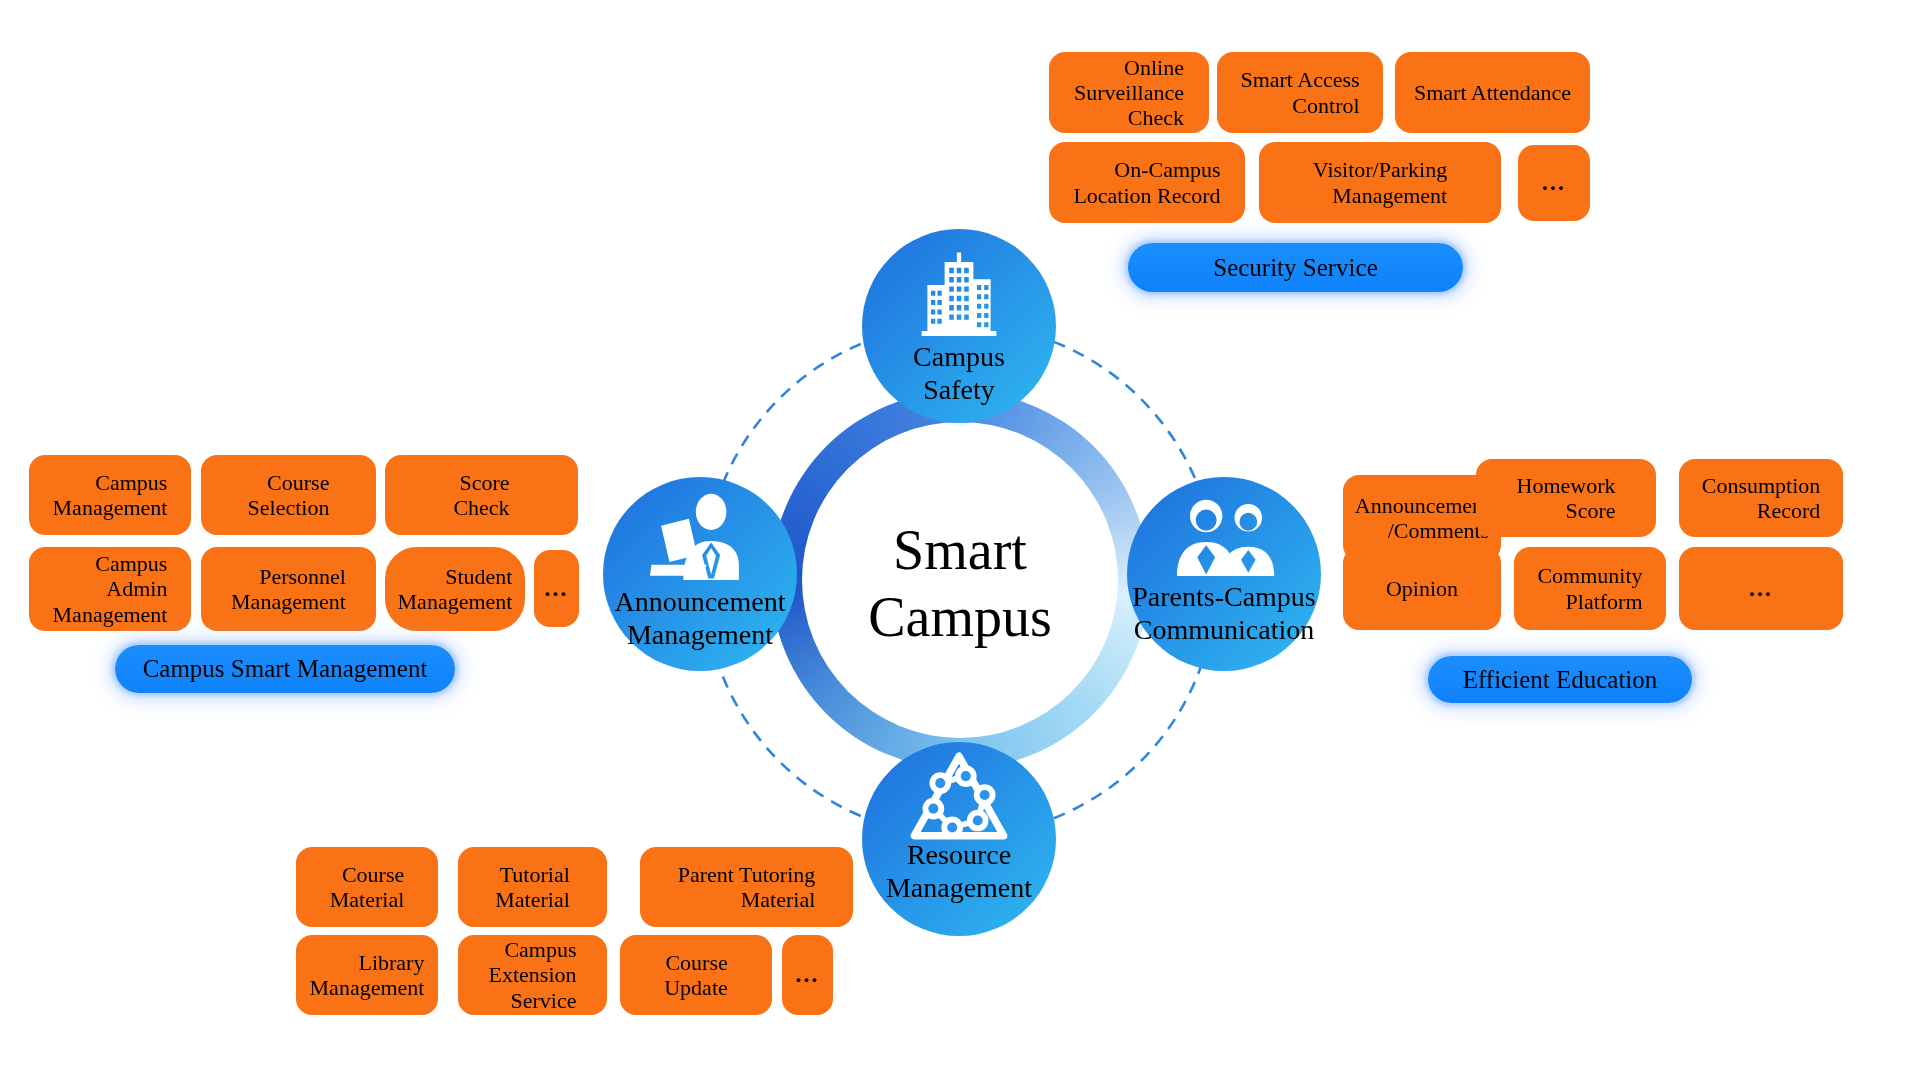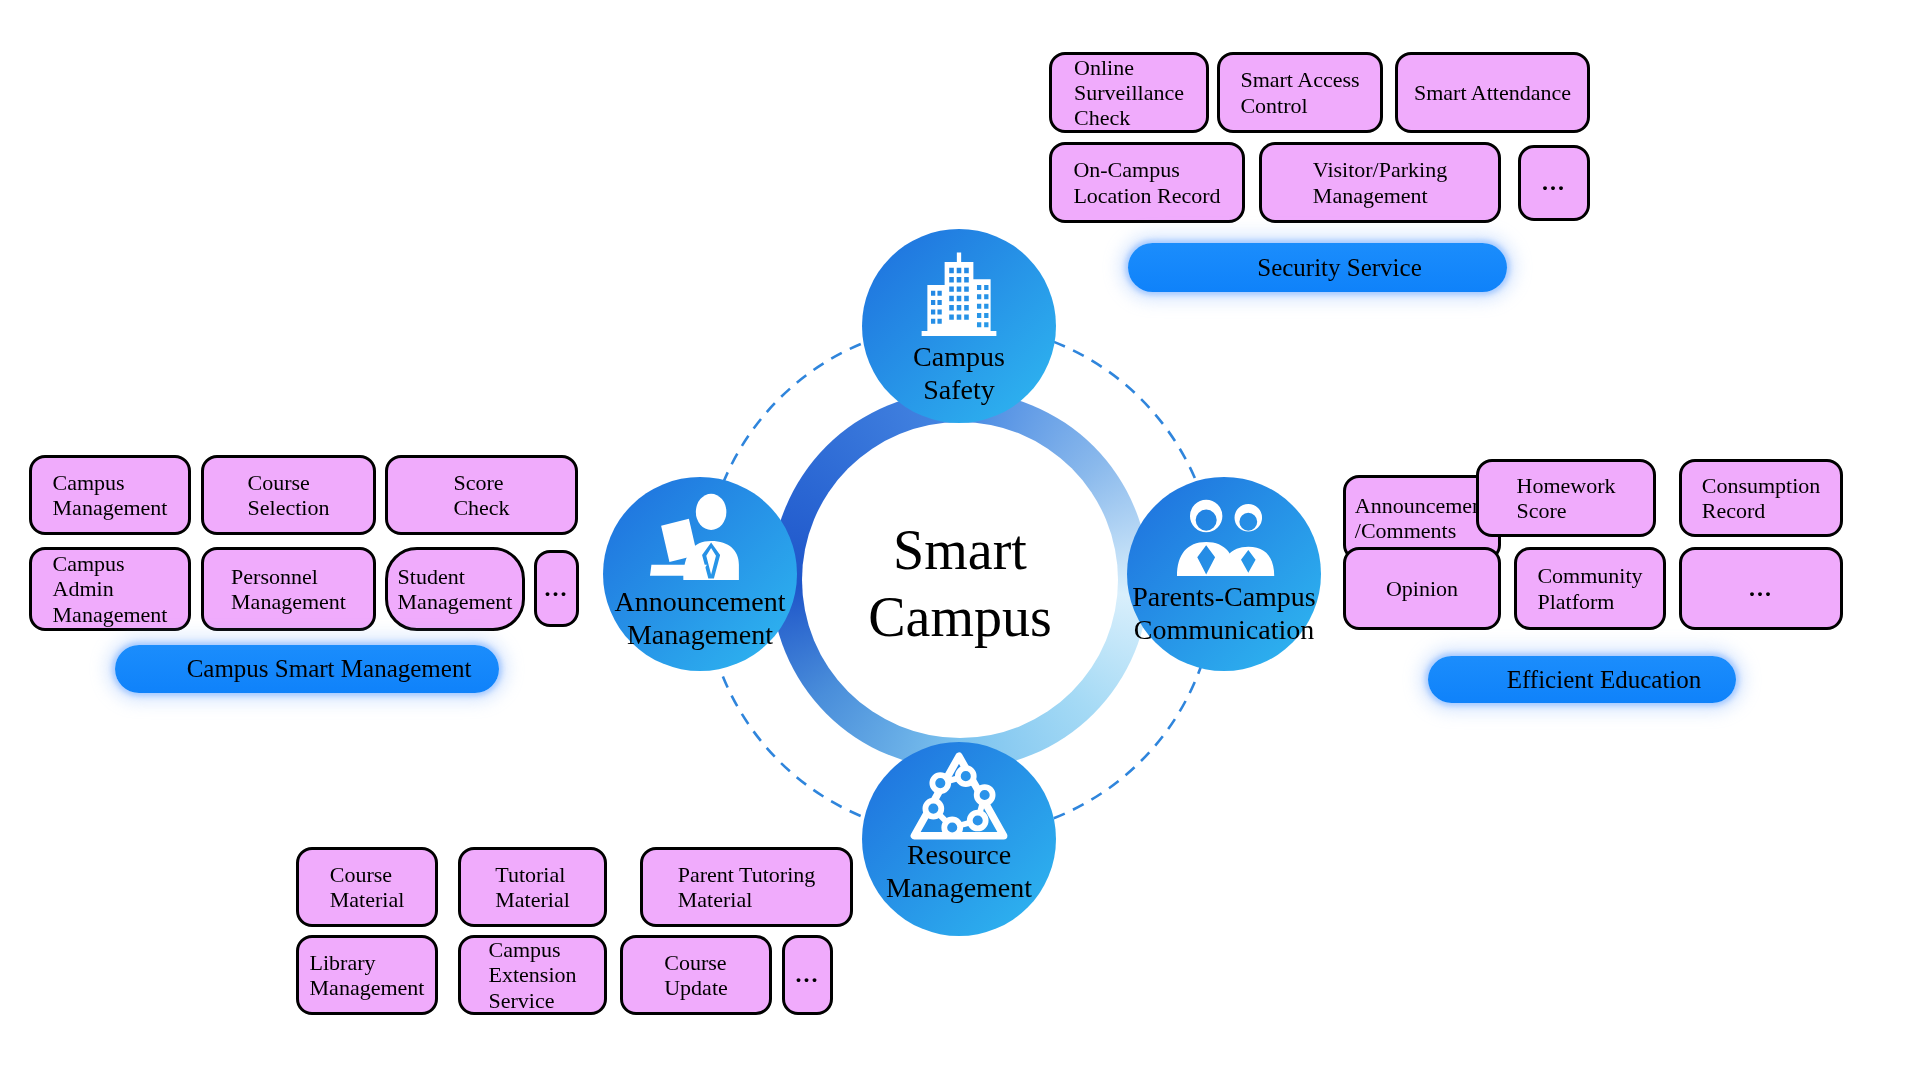--- a/index.html
+++ b/index.html
@@ -7,8 +7,8 @@
          font-family:"Liberation Serif","DejaVu Serif",serif;color:#000;}
 
   
-  .fbox{position:absolute;border:3px solid #000000;border-radius:16px;background:#f0abfc;
-        display:flex;align-items:center;justify-content:center;text-align:left;
+  .fbox{position:absolute;border:3px solid #f97316;border-radius:16px;background:#f97316;
+        display:flex;align-items:center;justify-content:center;text-align:right;
         font-size:22px;line-height:1.14;white-space:pre-line;box-sizing:border-box;padding:2px 4px;z-index:3;}
   .dots{font-weight:700;letter-spacing:2px;font-size:24px;}
 

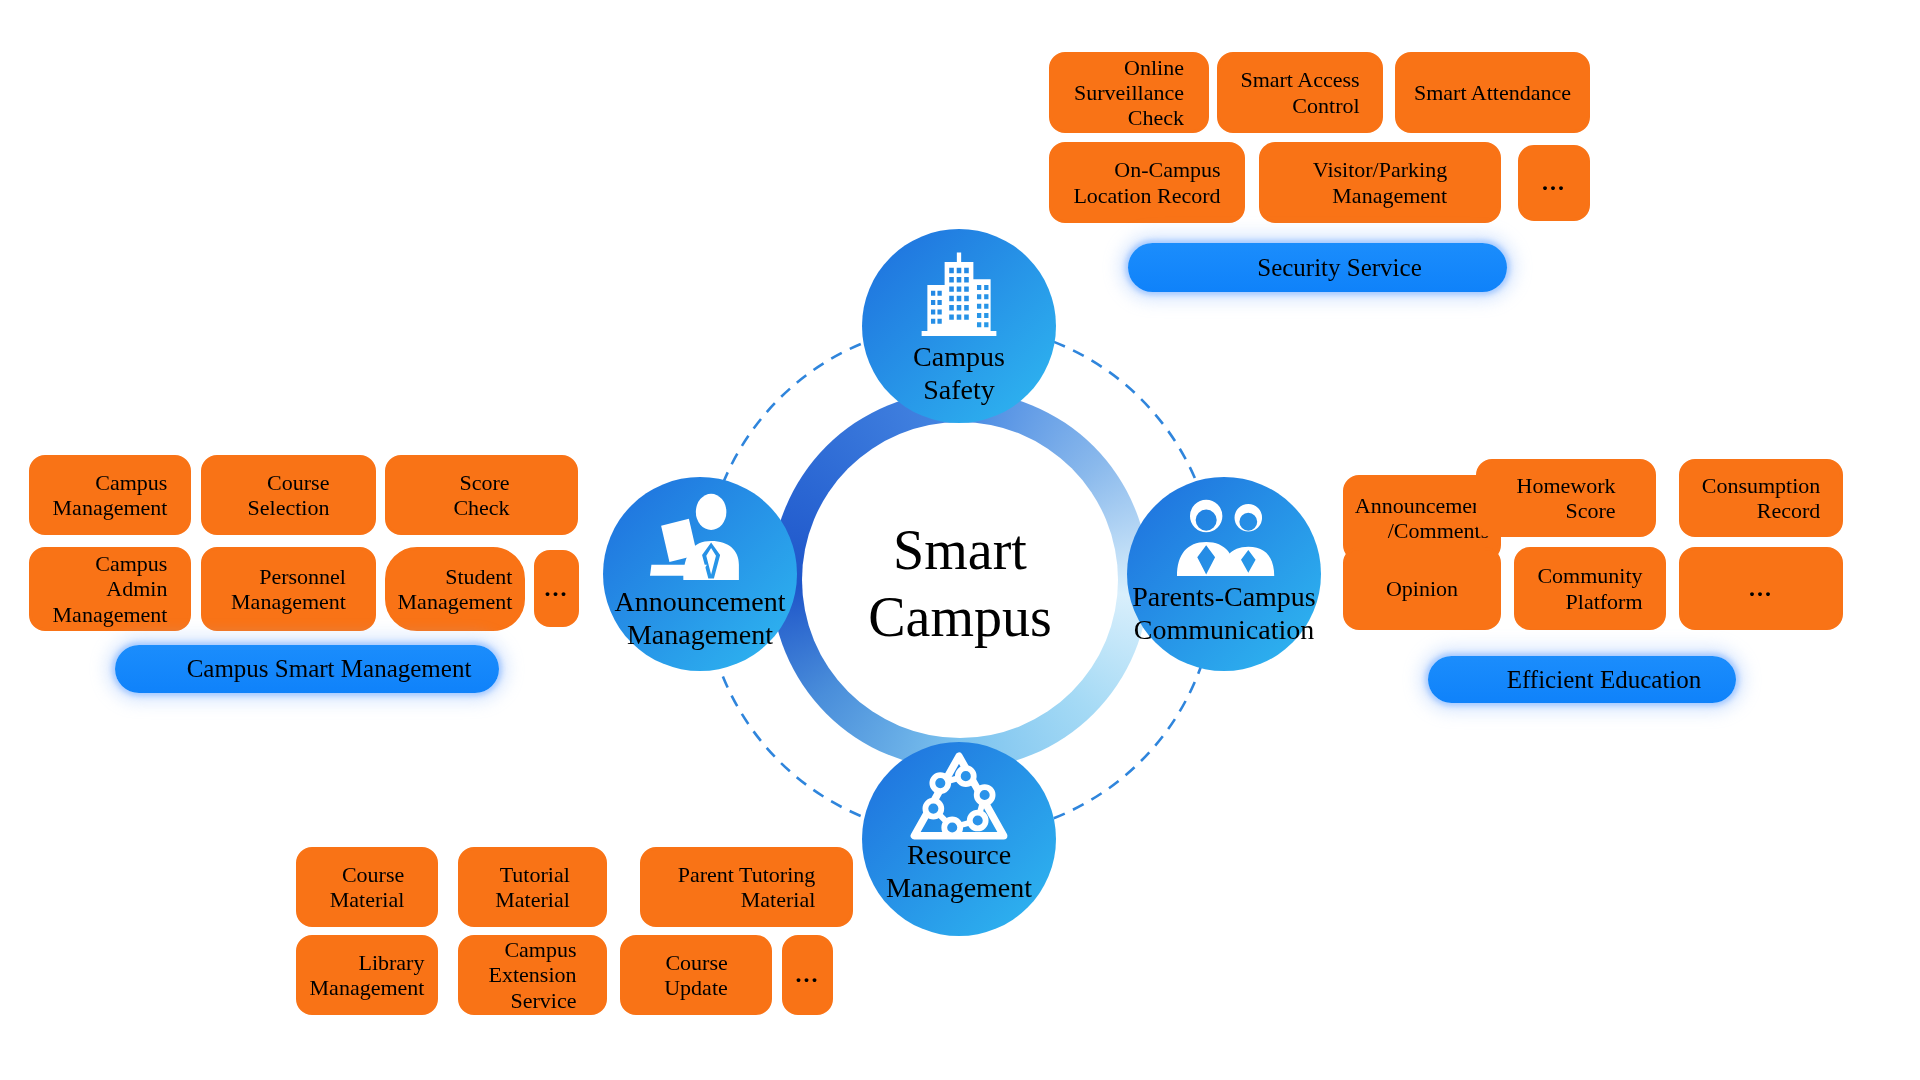--- a/index.html
+++ b/index.html
@@ -15,7 +15,7 @@
   
   .pill{position:absolute;background:linear-gradient(180deg,#1b8dfc,#0f82fa);border-radius:26px;
         display:flex;align-items:center;justify-content:center;font-size:25px;color:#000;z-index:3;
-        box-shadow:0 0 5px 3px rgba(158,196,255,.85),0 0 16px 9px rgba(150,190,252,.35);padding-left:44px;}
+        box-shadow:0 0 5px 3px rgba(158,196,255,.85),0 0 16px 9px rgba(150,190,252,.35);}
 
   
   .ring{position:absolute;left:771px;top:391px;width:378px;height:378px;border-radius:50%;z-index:2;

